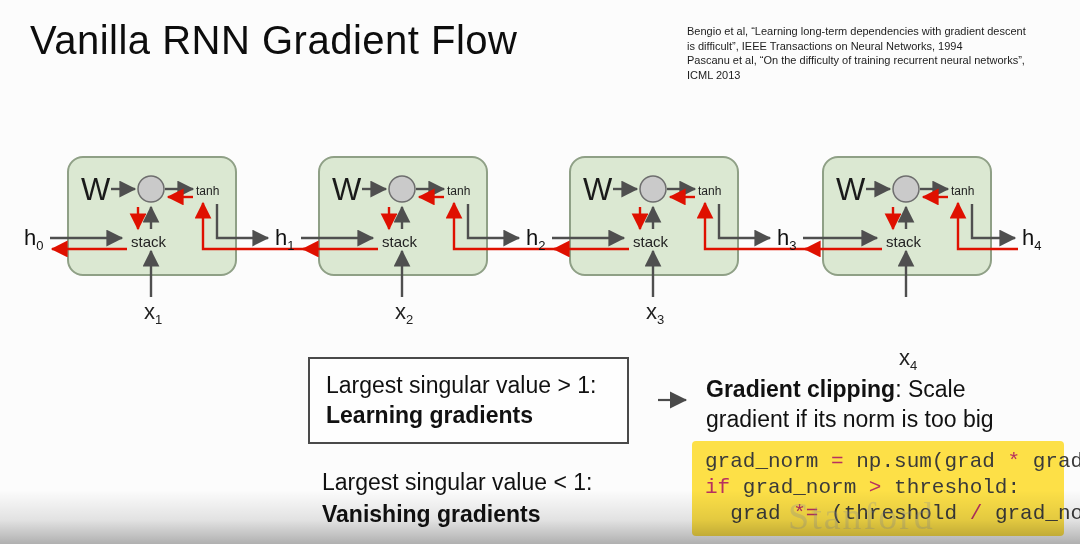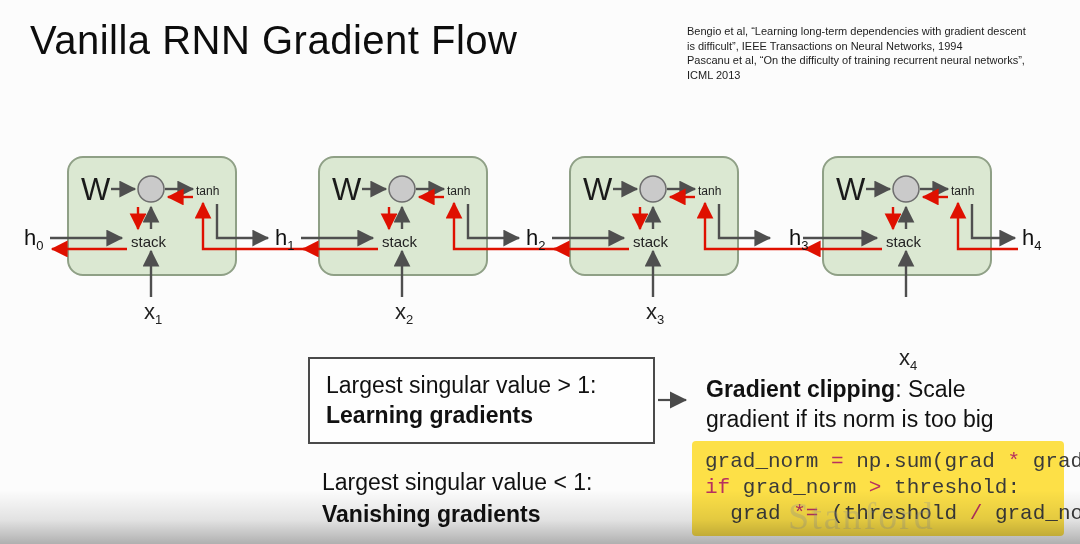--- a/index.html
+++ b/index.html
@@ -155,7 +155,7 @@
       <div class="hlab" style="left: 24px;"><span>h</span><sub>0</sub></div>
       <div class="hlab" style="left: 275px;"><span>h</span><sub>1</sub></div>
       <div class="hlab" style="left: 526px;"><span>h</span><sub>2</sub></div>
-      <div class="hlab" style="left: 777px; margin-left: 12px;"><span>h</span><sub>3</sub></div>
+      <div class="hlab" style="left: 777px;"><span>h</span><sub>3</sub></div>
       <div class="hlab" style="left: 1022px;"><span>h</span><sub>4</sub></div>
       <div class="xlab" style="left: 144px;"><span>x</span><sub>1</sub></div>
       <div class="xlab" style="left: 395px;"><span>x</span><sub>2</sub></div>

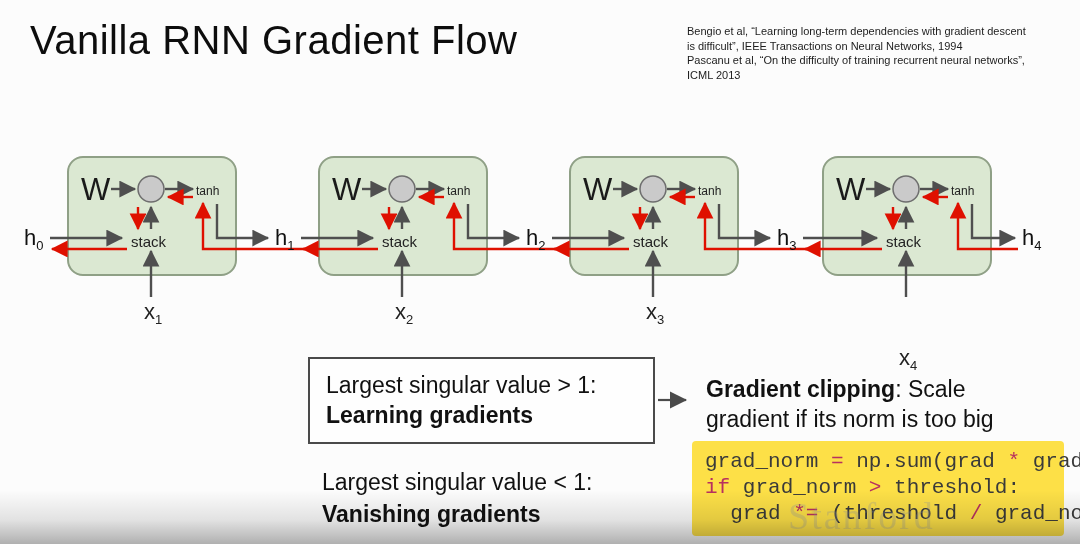--- a/index.html
+++ b/index.html
@@ -34,7 +34,7 @@
   .note-computing{ left:27px; top:390px; font-size:23px; line-height:31px; color:#0f0f0f; }
   .note-computing sub{ font-size:14px; }
   .exploding-box{
-    left:308px; top:357px; width:347px; box-sizing:border-box;
+    left:308px; top:357px; width:321px; box-sizing:border-box;
     border:2px solid #4a4a4a; background:rgba(255,255,255,0.6);
     padding:11px 16px 12px 16px; font-size:23px; line-height:30px;
   }

